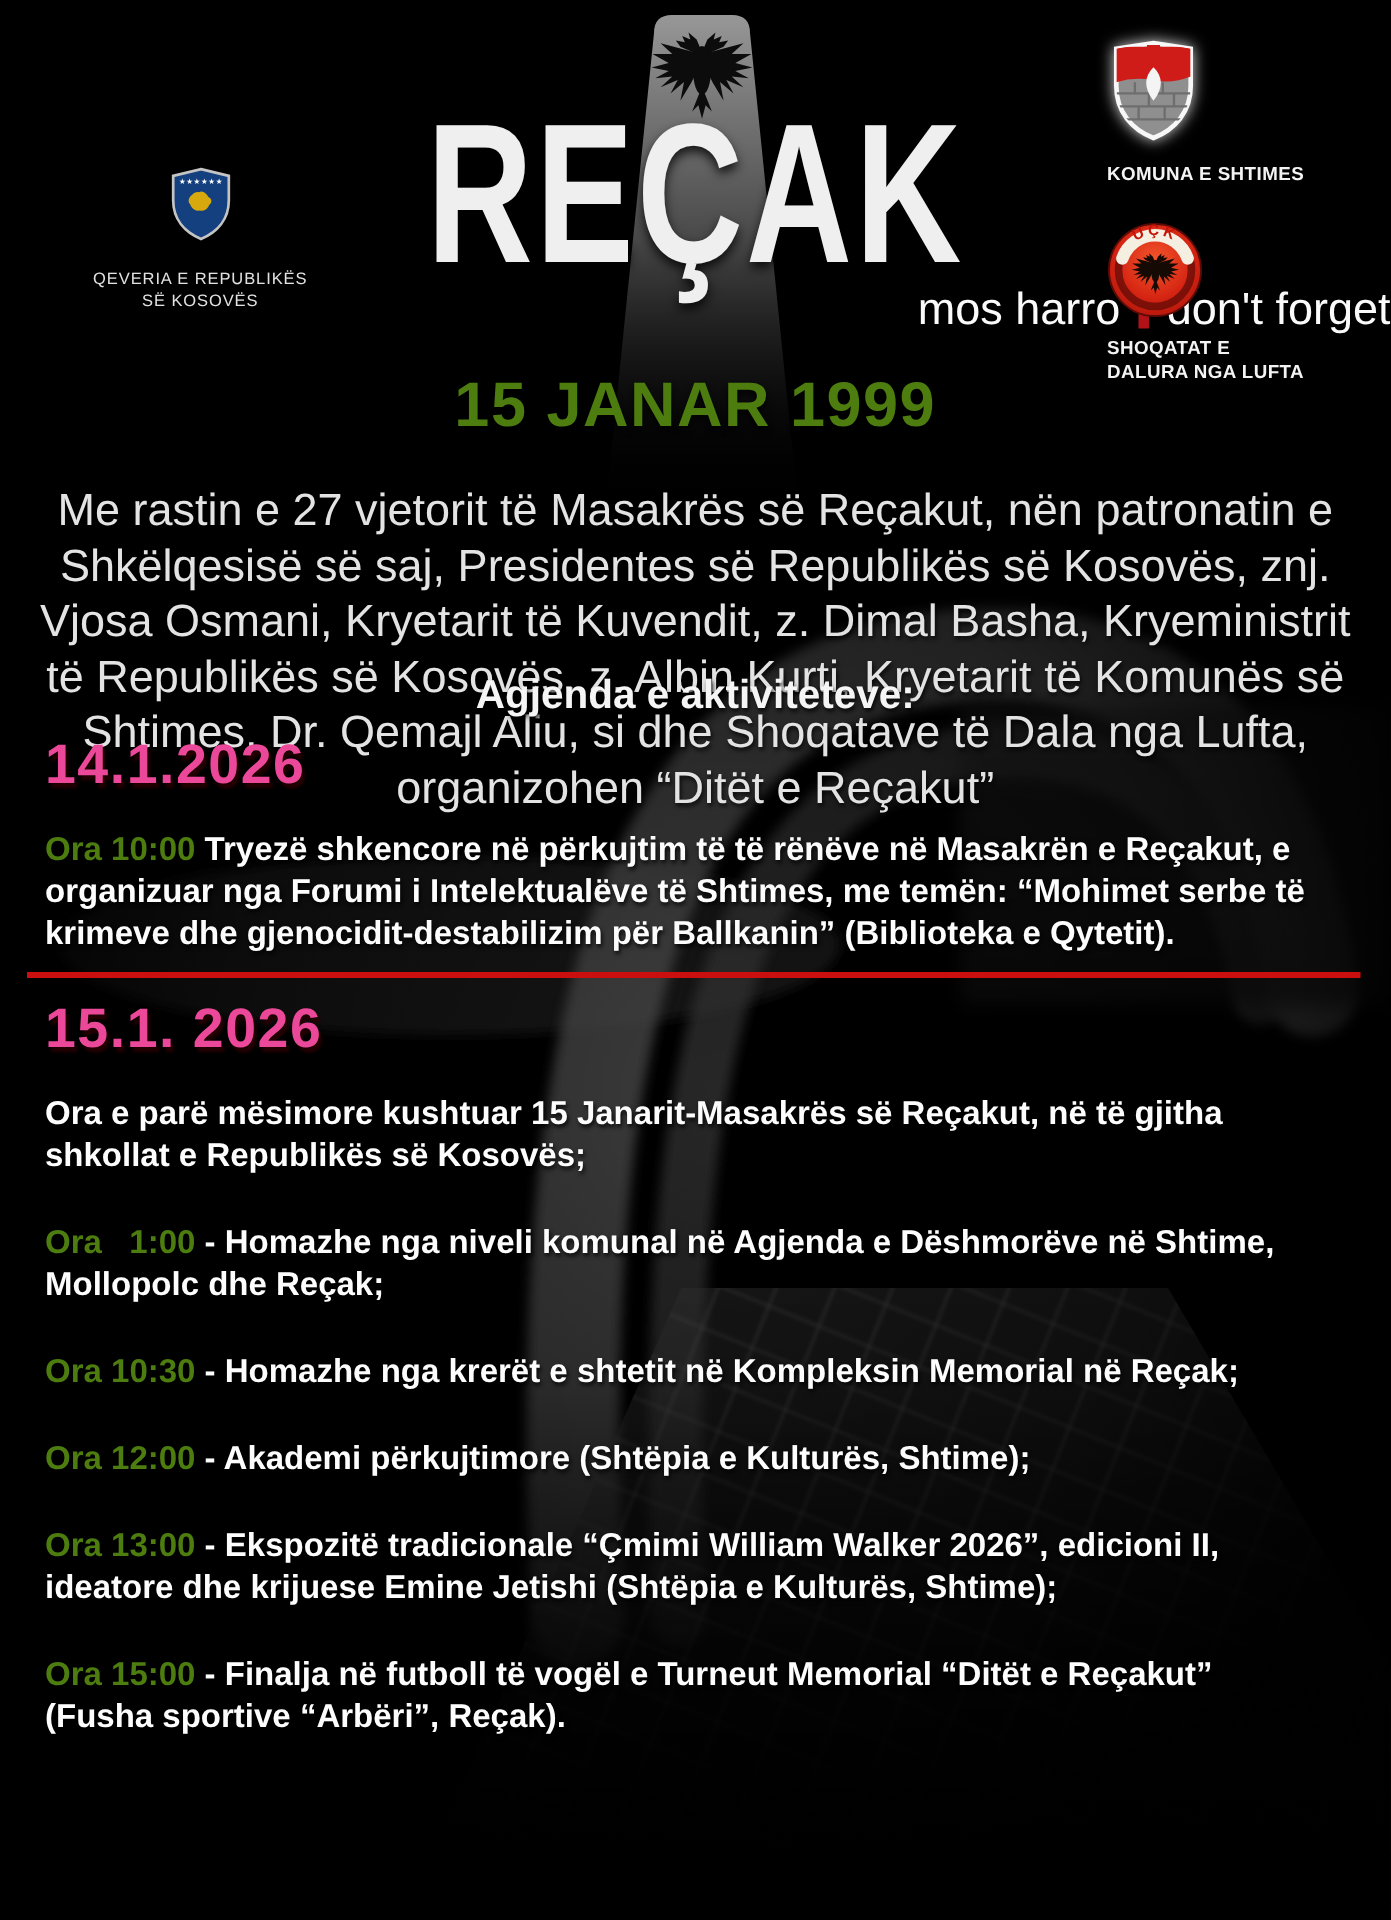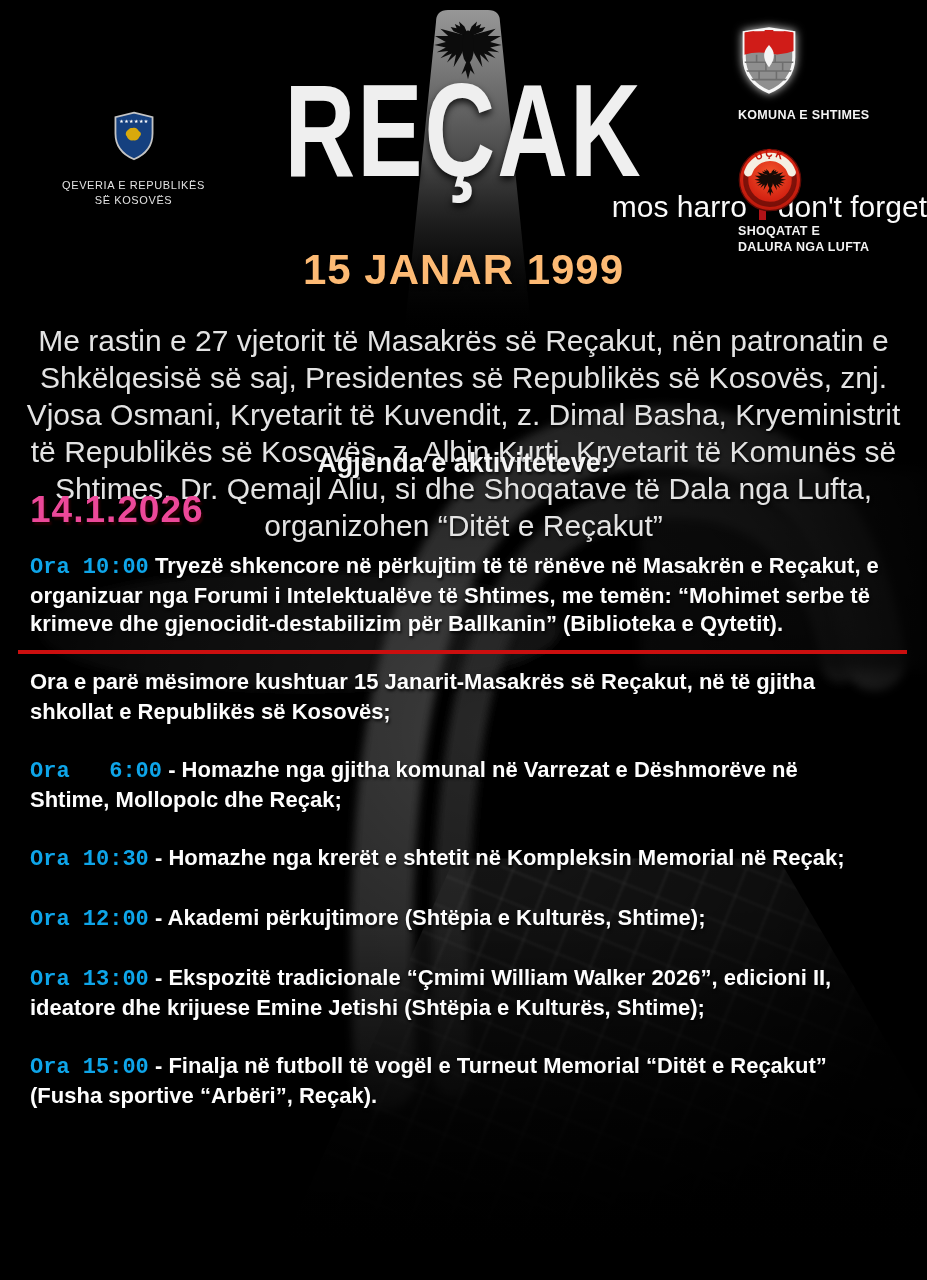--- a/index.html
+++ b/index.html
@@ -43,7 +43,7 @@
 
   
   .memorial-date{position:absolute;top:246px;left:0;width:100%;text-align:center;z-index:3;
-     font-size:42px;font-weight:bold;letter-spacing:1px;color:#fdba74;
+     font-size:42px;font-weight:bold;letter-spacing:1px;color:#4d7c0f;
      text-shadow:0 3px 4px rgba(0,0,0,.75);}
   .intro{position:absolute;top:292px;left:50%;transform:translateX(-50%);width:876px;z-index:3;
      font-size:30px;line-height:37px;color:#e3e3e3;text-align:center;font-weight:400;

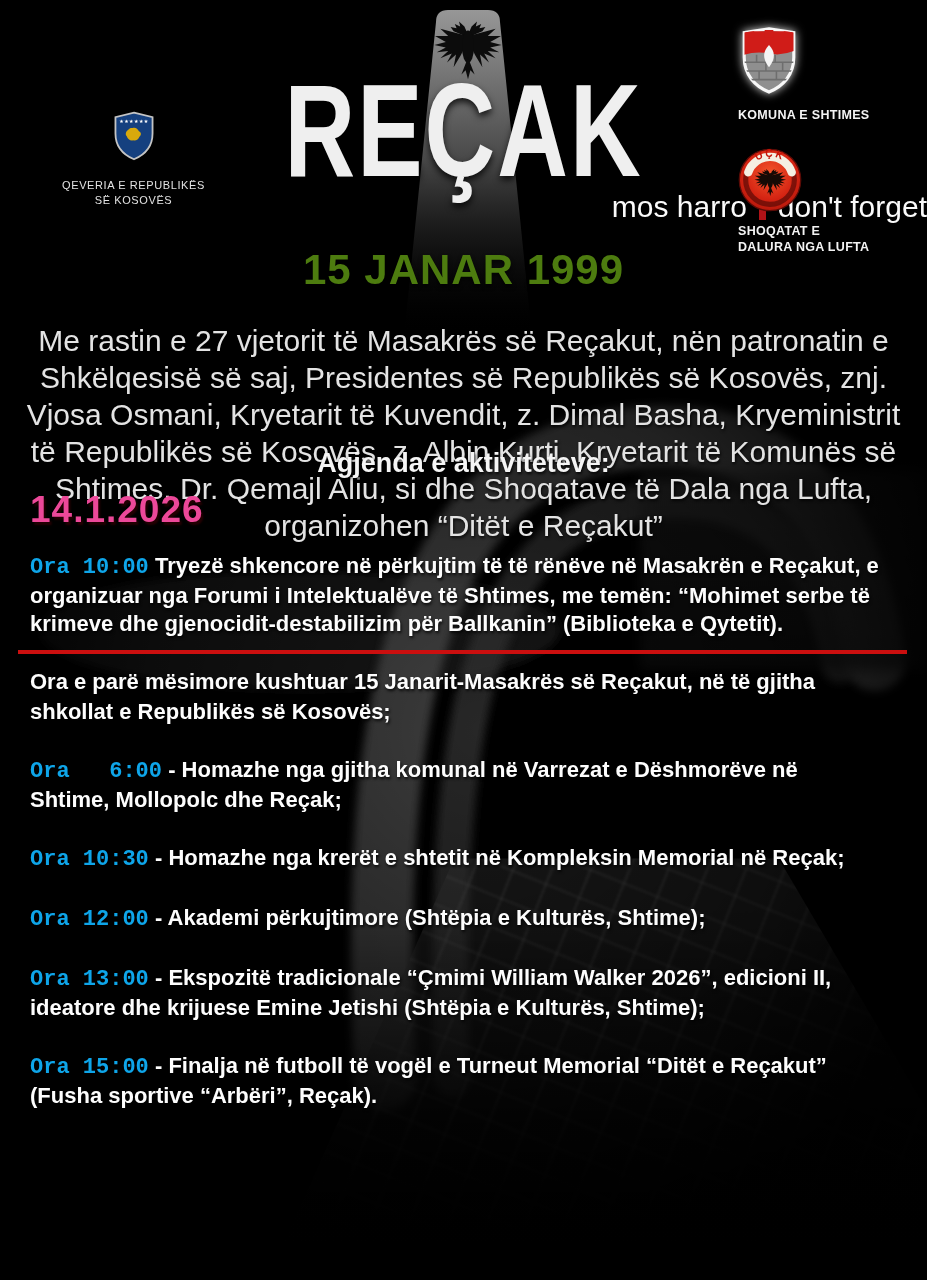--- a/index.html
+++ b/index.html
@@ -57,7 +57,7 @@
      letter-spacing:1px;text-shadow:2px 3px 2px rgba(40,0,3,.9);}
   .item{margin:0 0 30px;font-size:22px;line-height:28px;font-weight:bold;color:#fdfdfd;
      text-shadow:1px 2px 3px rgba(0,0,0,.85);}
-  .item .time{color:#0ea5e9;white-space:pre-wrap;font-family:Liberation Mono, monospace;}
+  .item .time{color:#4d7c0f;white-space:pre-wrap;}
   .divider{height:4px;background:#cb0f0f;margin:-18px -26px 14px -12px;}
 </style>
 </head>

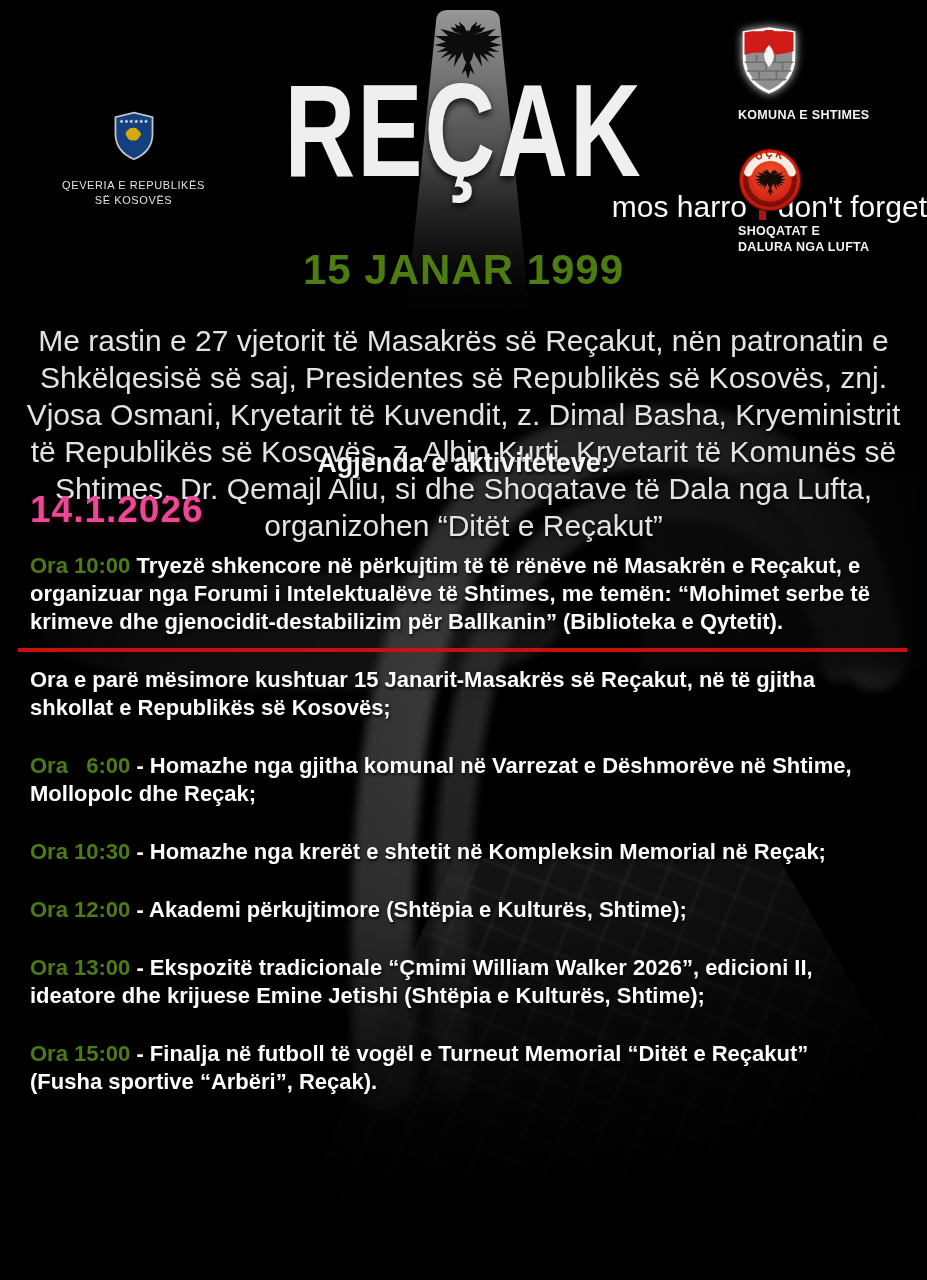--- a/index.html
+++ b/index.html
@@ -196,6 +196,7 @@
 
     <div class="divider"></div>
 
+    <h2 class="day-date">15.1. 2026</h2>
 
     <p class="item"><span class="time"></span><span>Ora e parë mësimore kushtuar 15 Janarit-Masakrës së Reçakut, në të gjitha shkollat e Republikës së Kosovës;</span></p>
 

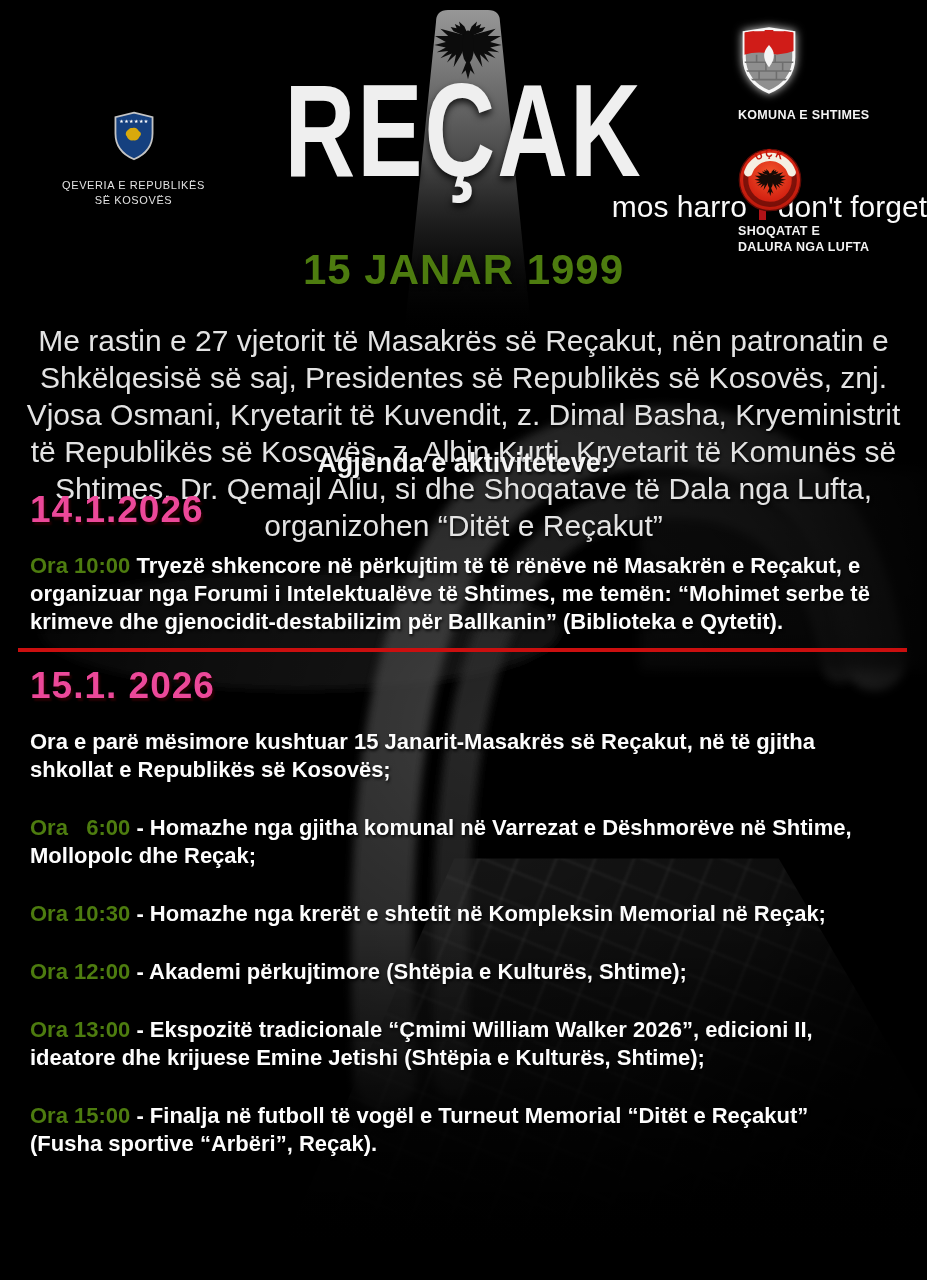--- a/index.html
+++ b/index.html
@@ -200,7 +200,7 @@
 
     <p class="item"><span class="time"></span><span>Ora e parë mësimore kushtuar 15 Janarit-Masakrës së Reçakut, në të gjitha shkollat e Republikës së Kosovës;</span></p>
 
-    <p class="item"><span class="time">Ora   6:00</span><span> - Homazhe nga gjitha komunal në Varrezat e Dëshmorëve në Shtime, Mollopolc dhe Reçak;</span></p>
+    <p class="item"><span class="time">Ora   1:00</span><span> - Homazhe nga gjitha komunal në Varrezat e Dëshmorëve në Shtime, Mollopolc dhe Reçak;</span></p>
 
     <p class="item"><span class="time">Ora 10:30</span><span> - Homazhe nga krerët e shtetit në Kompleksin Memorial në Reçak;</span></p>
 

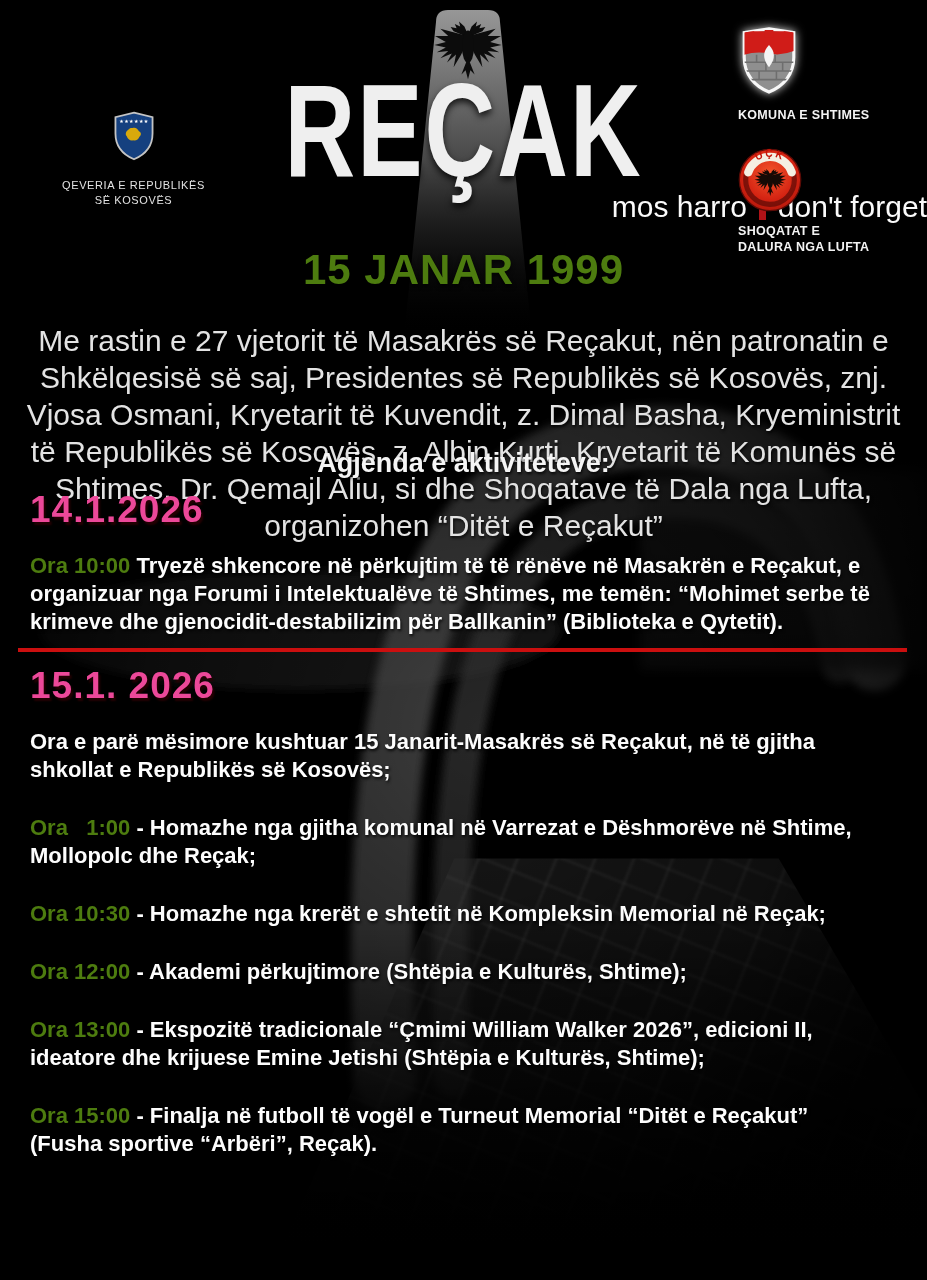--- a/index.html
+++ b/index.html
@@ -200,7 +200,7 @@
 
     <p class="item"><span class="time"></span><span>Ora e parë mësimore kushtuar 15 Janarit-Masakrës së Reçakut, në të gjitha shkollat e Republikës së Kosovës;</span></p>
 
-    <p class="item"><span class="time">Ora   1:00</span><span> - Homazhe nga gjitha komunal në Varrezat e Dëshmorëve në Shtime, Mollopolc dhe Reçak;</span></p>
+    <p class="item"><span class="time">Ora   1:00</span><span> - Homazhe nga niveli komunal në Agjenda e Dëshmorëve në Shtime, Mollopolc dhe Reçak;</span></p>
 
     <p class="item"><span class="time">Ora 10:30</span><span> - Homazhe nga krerët e shtetit në Kompleksin Memorial në Reçak;</span></p>
 

